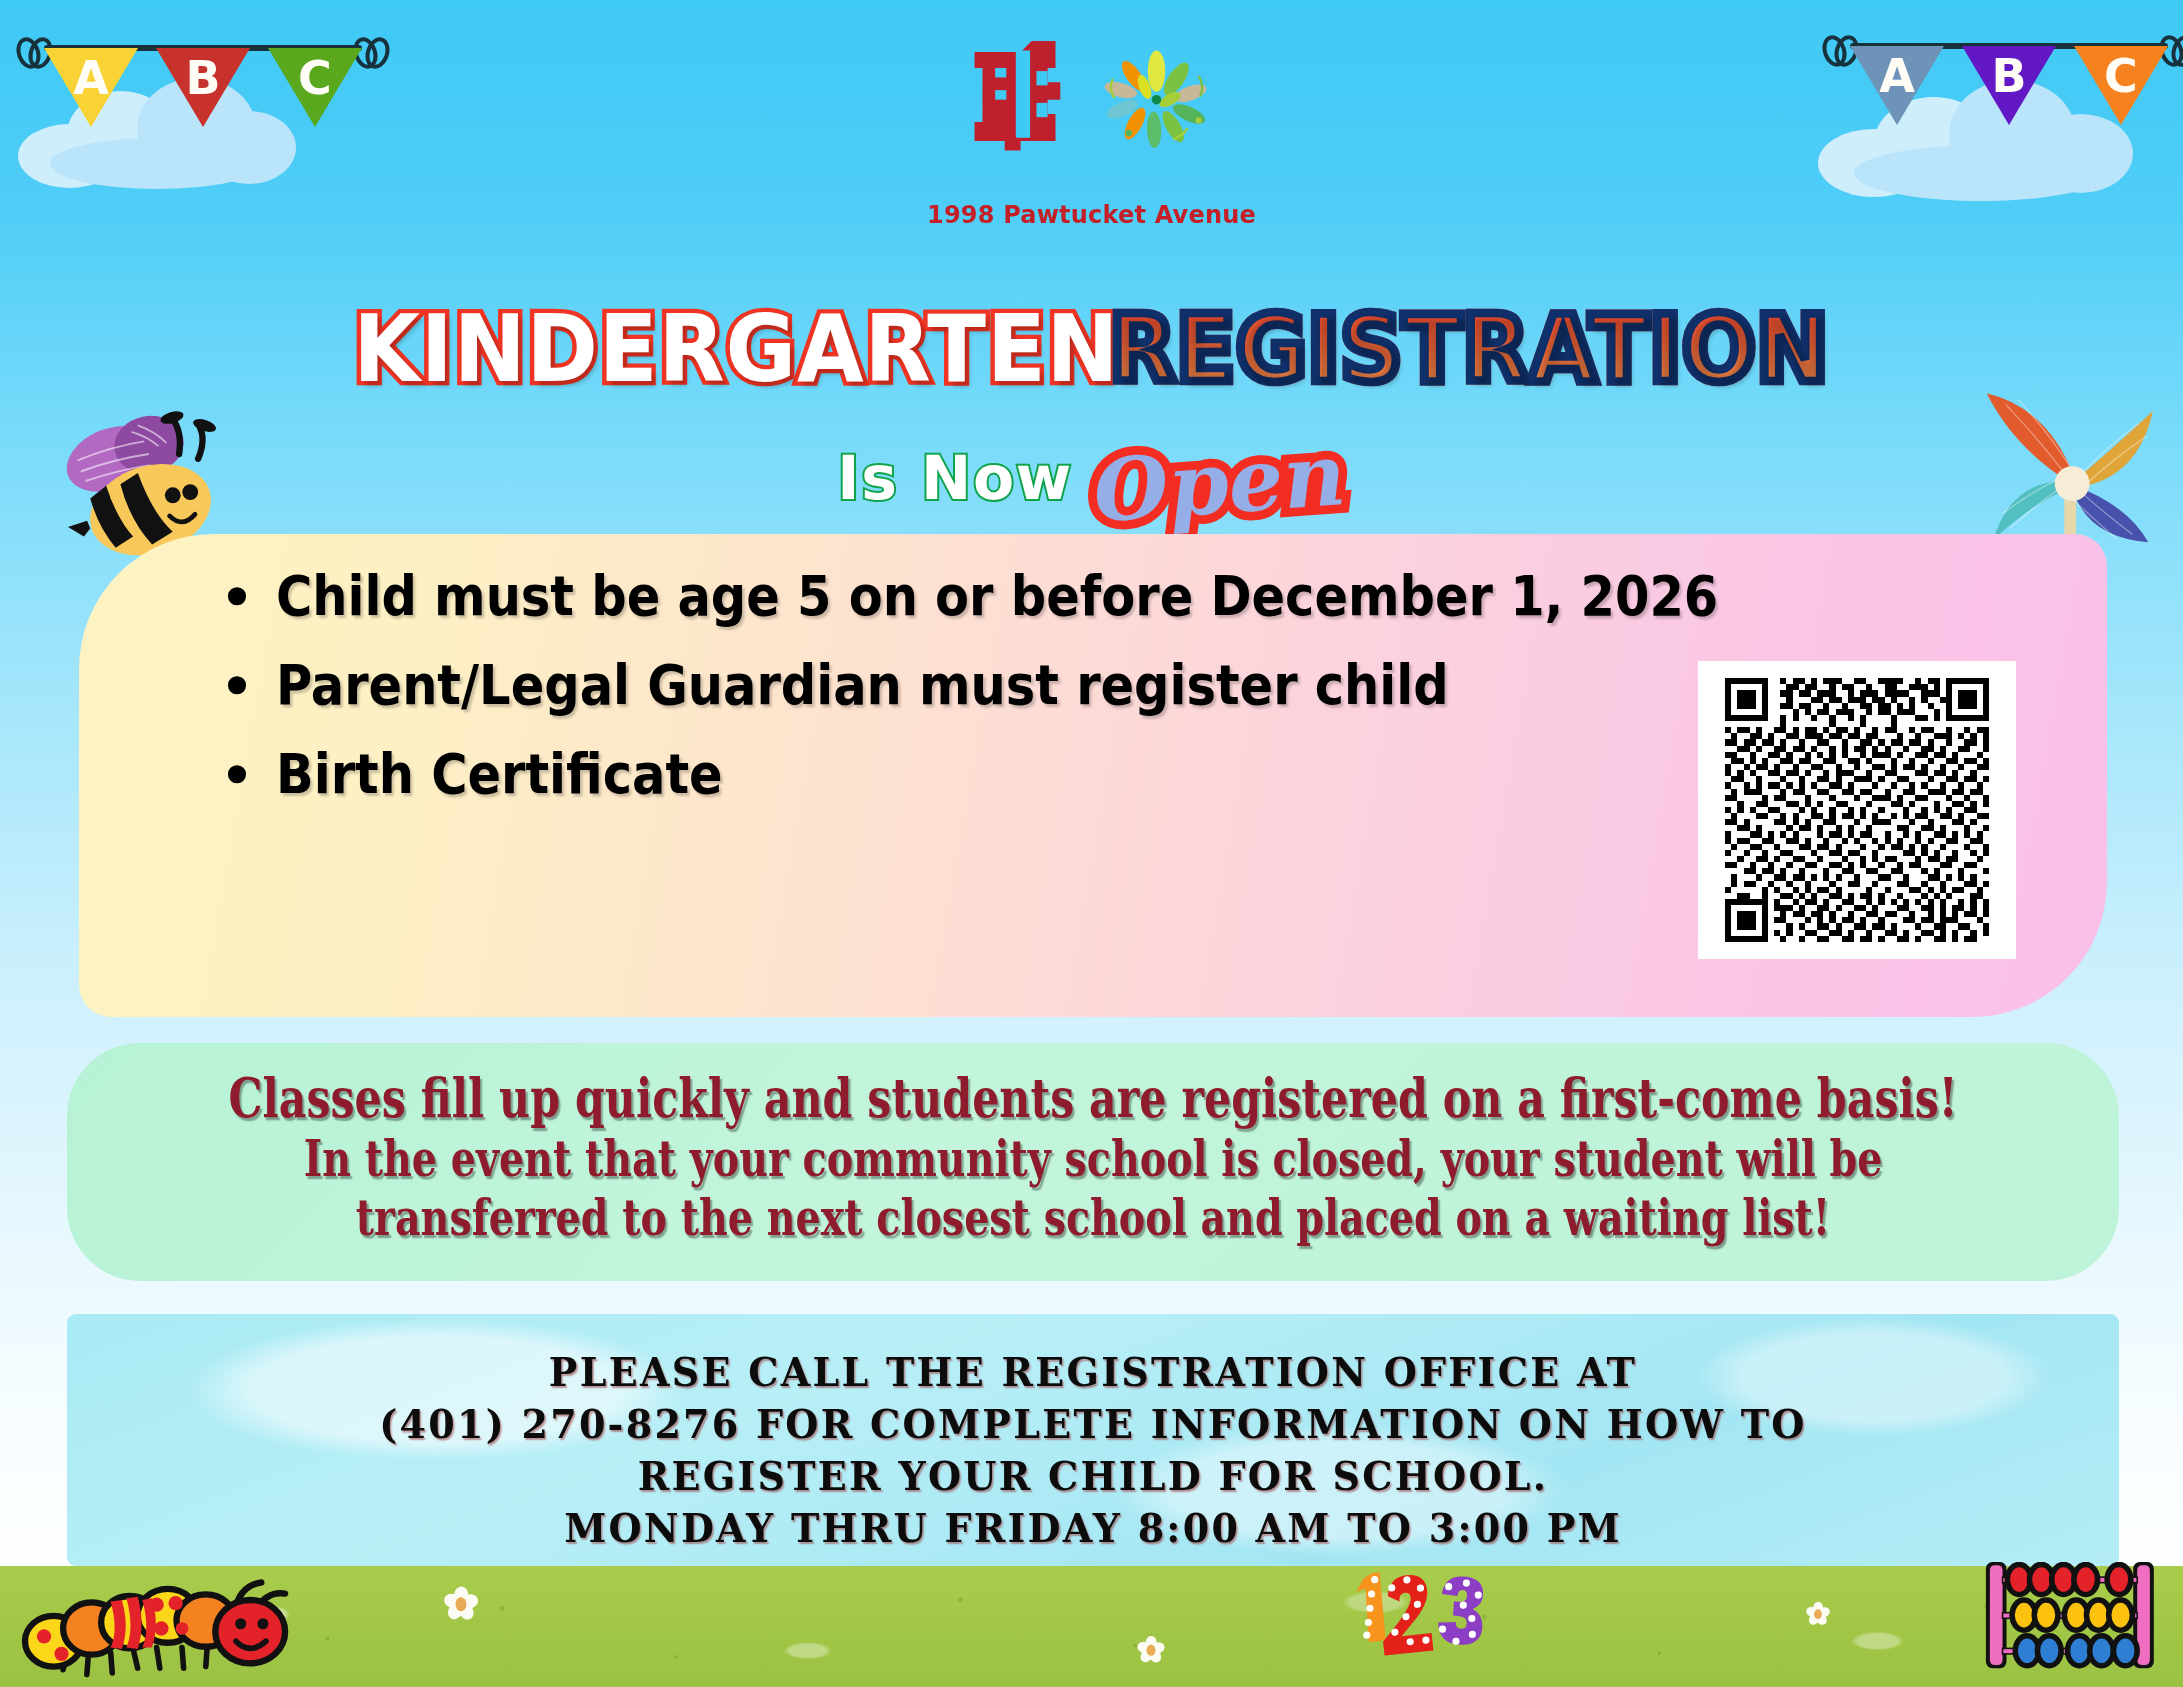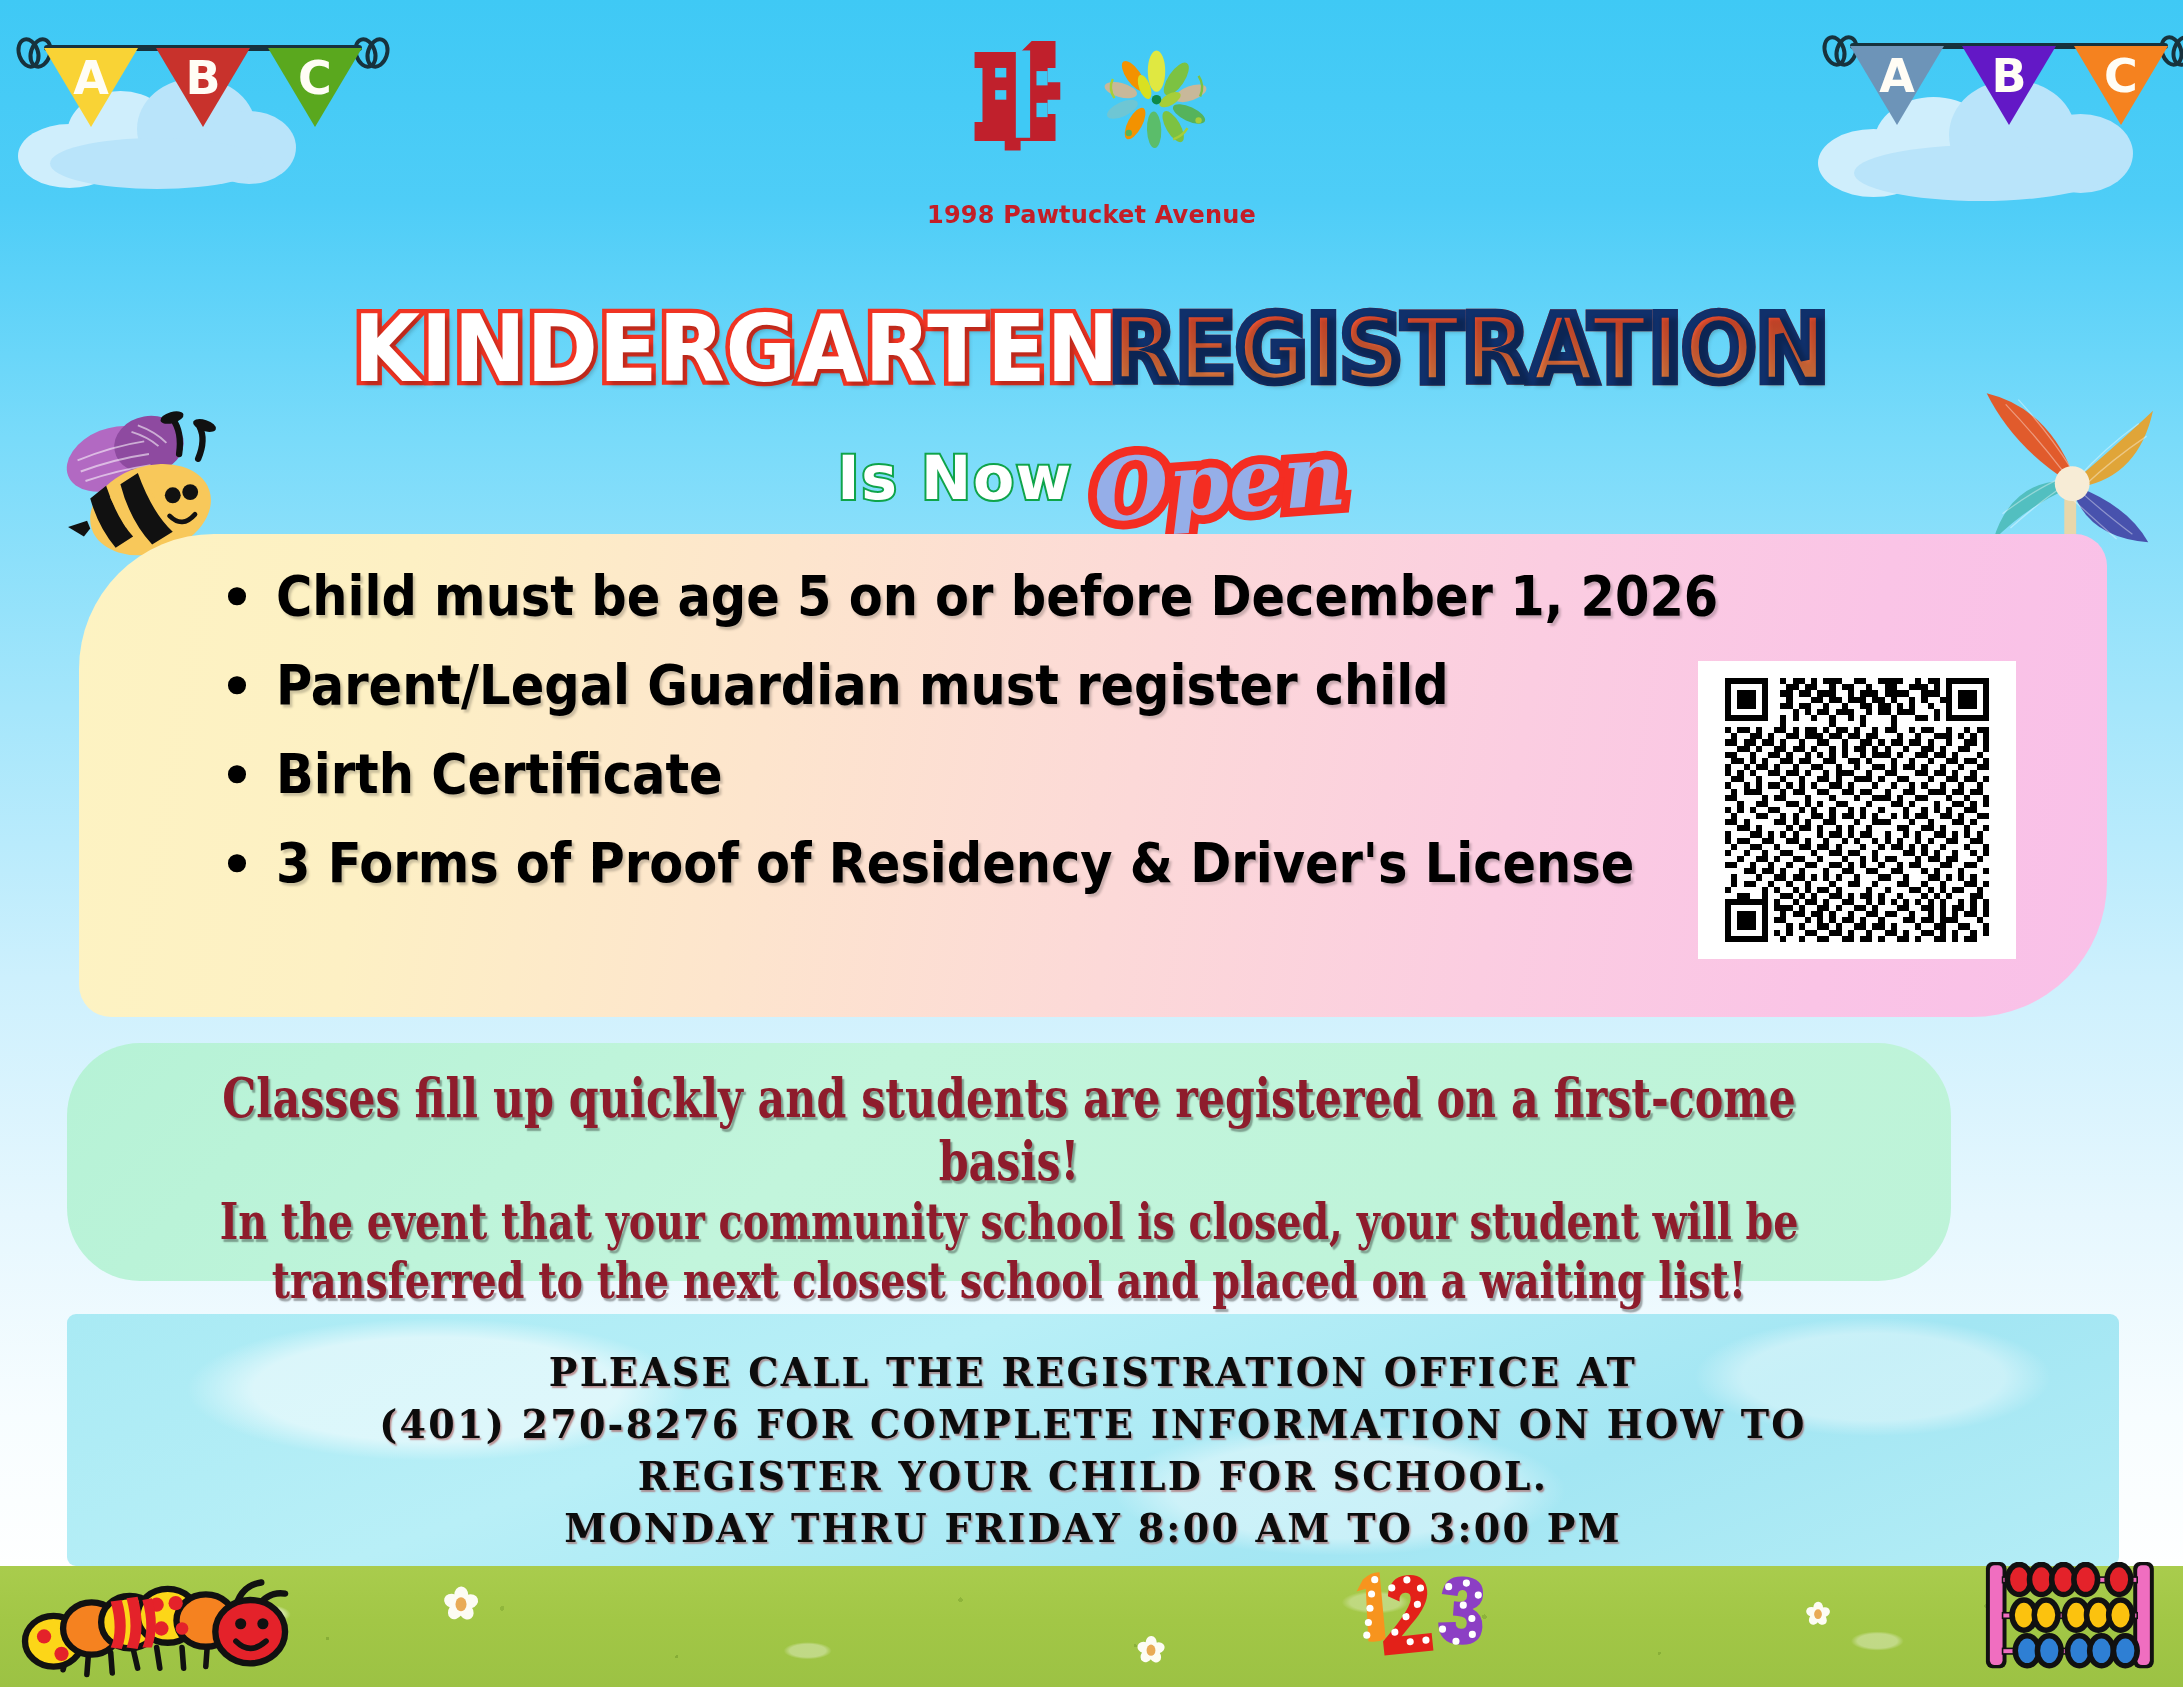--- a/index.html
+++ b/index.html
@@ -427,7 +427,6 @@
       <li>Child must be age 5 on or before  December 1, 2026</li>
       <li>Parent/Legal Guardian must register child</li>
       <li>Birth Certificate</li>
-      <li>3 Forms of Proof of Residency &amp; Driver's License</li>
     </ul>
   </div>
 

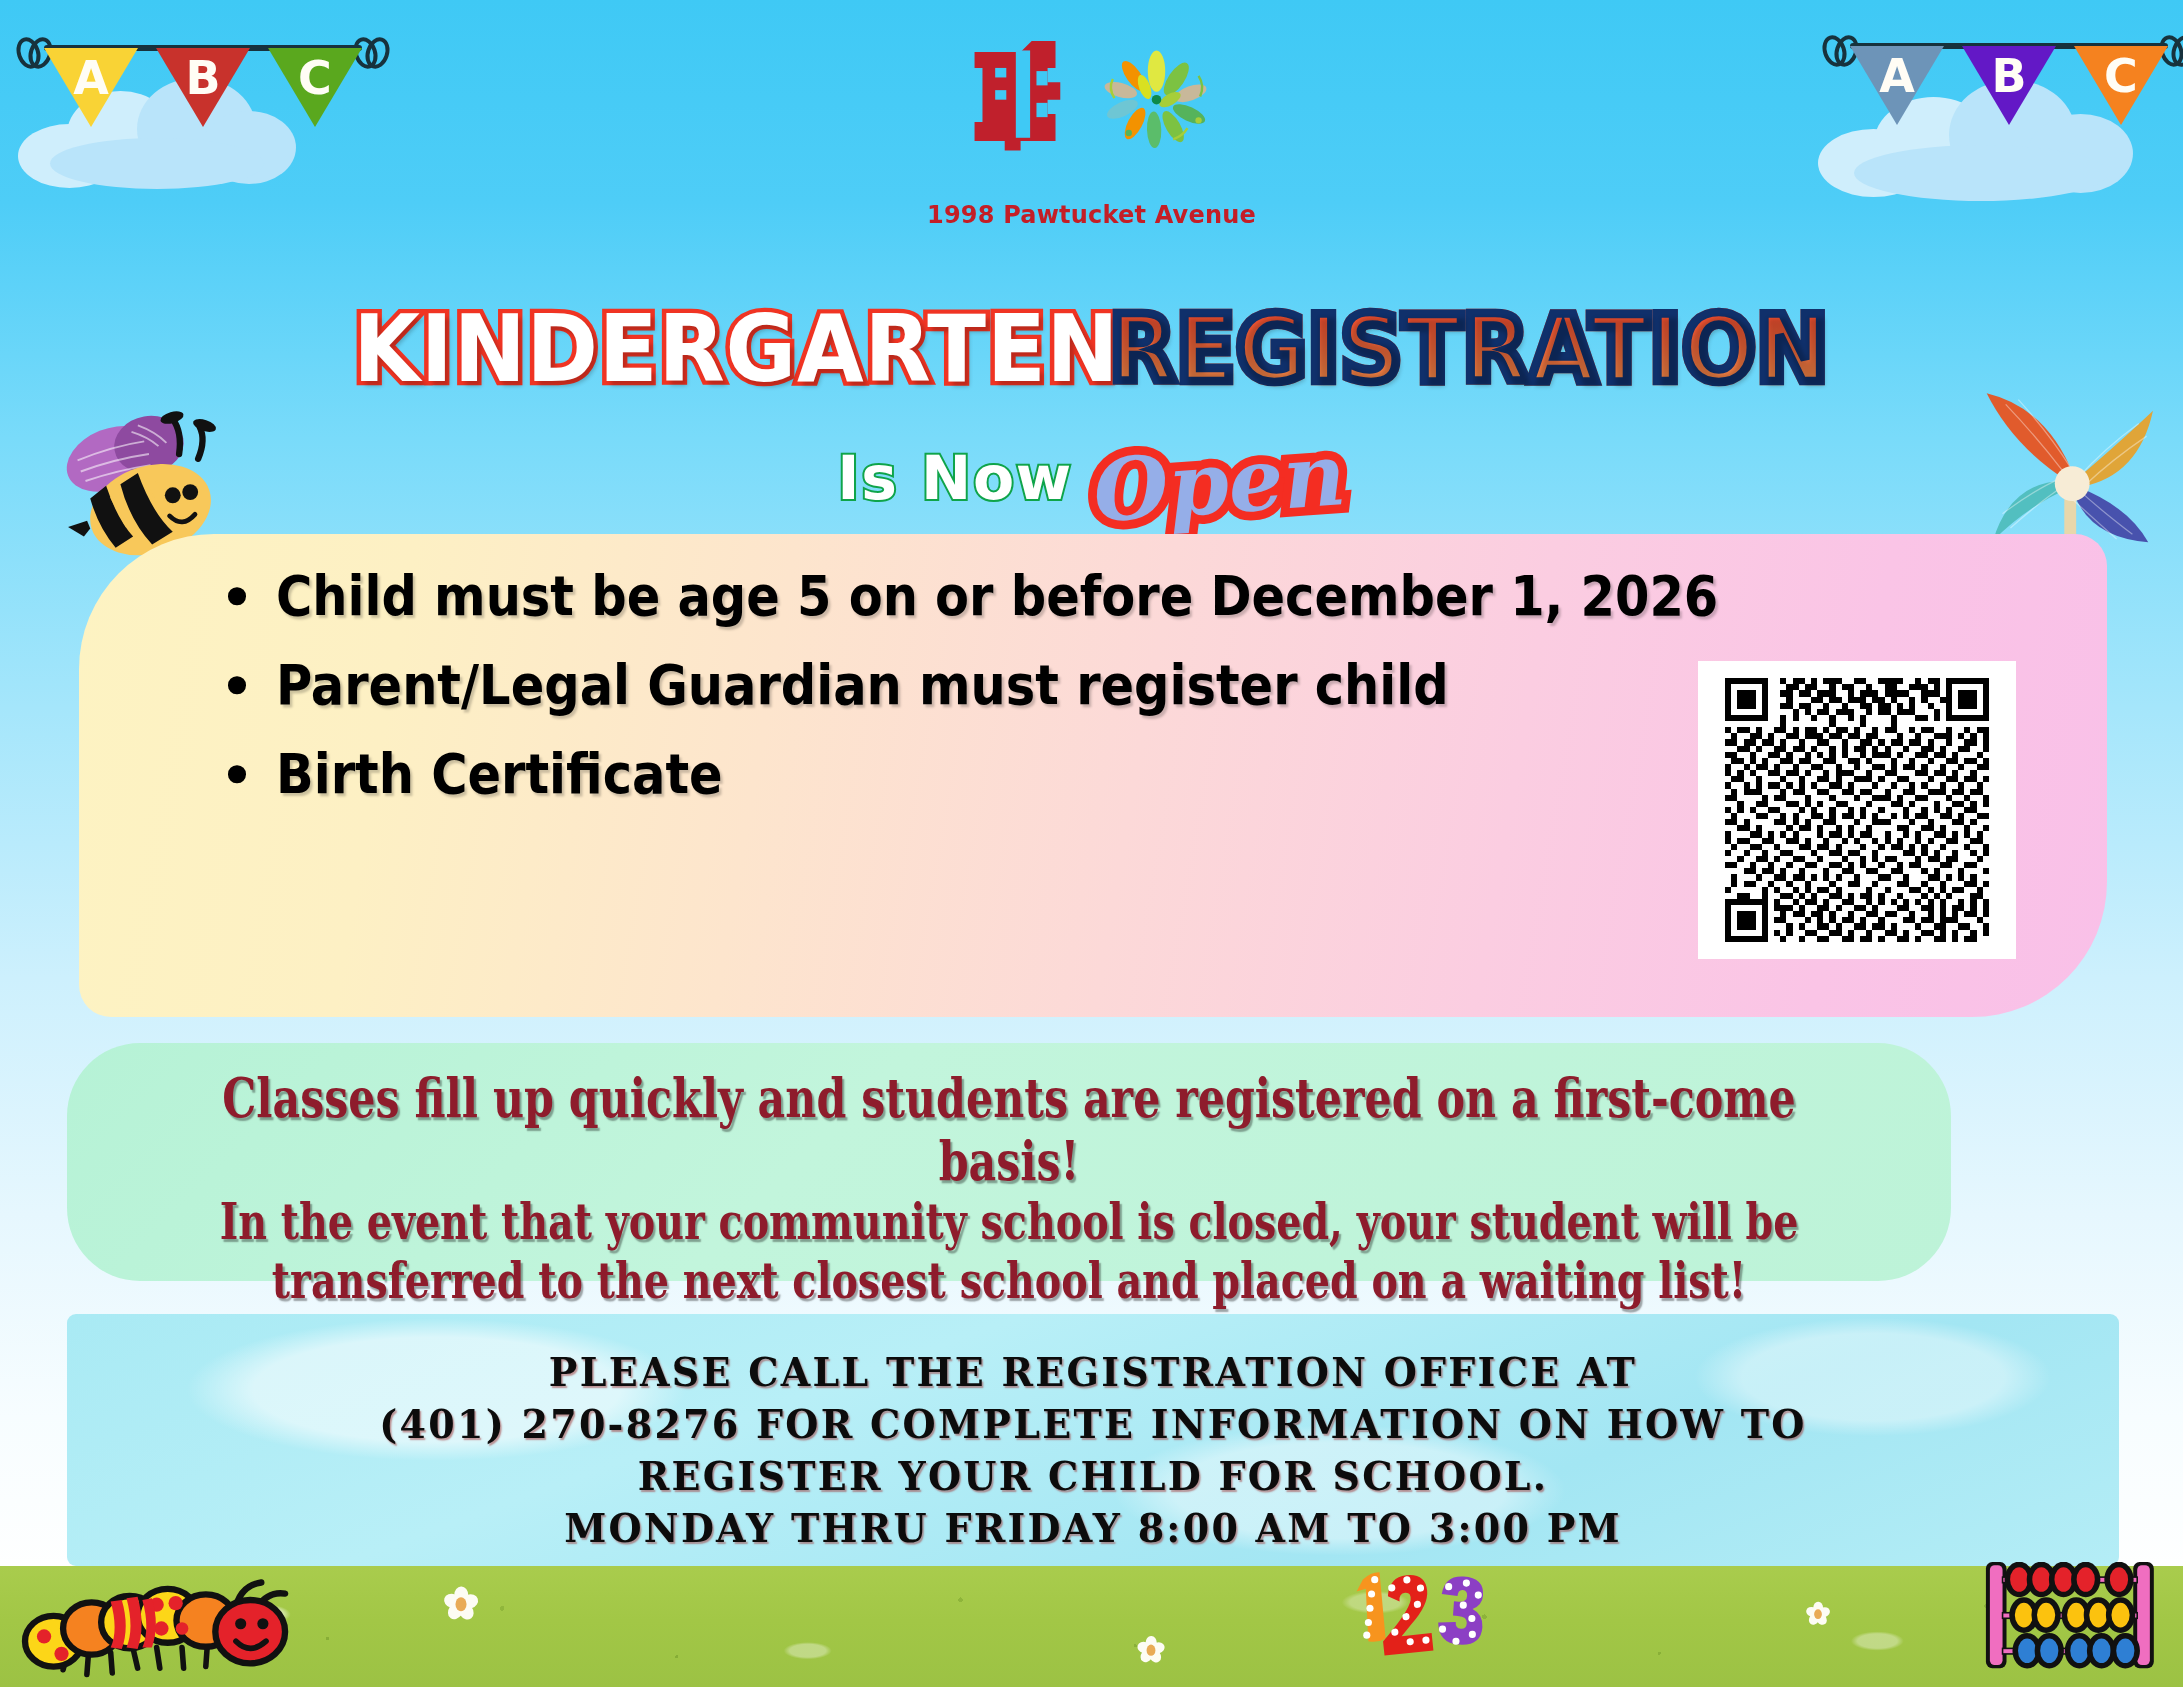--- a/index.html
+++ b/index.html
@@ -225,7 +225,7 @@
   
   .card-green {
     position:absolute; left:67px; top:1043px;
-    width:1884px; height:238px;
+    width:2052px; height:238px;
     border-radius:73px;
     background:linear-gradient(135deg,#b6f2d6 0%,#c2f5dc 40%,#bdf3d8 100%);
   }

